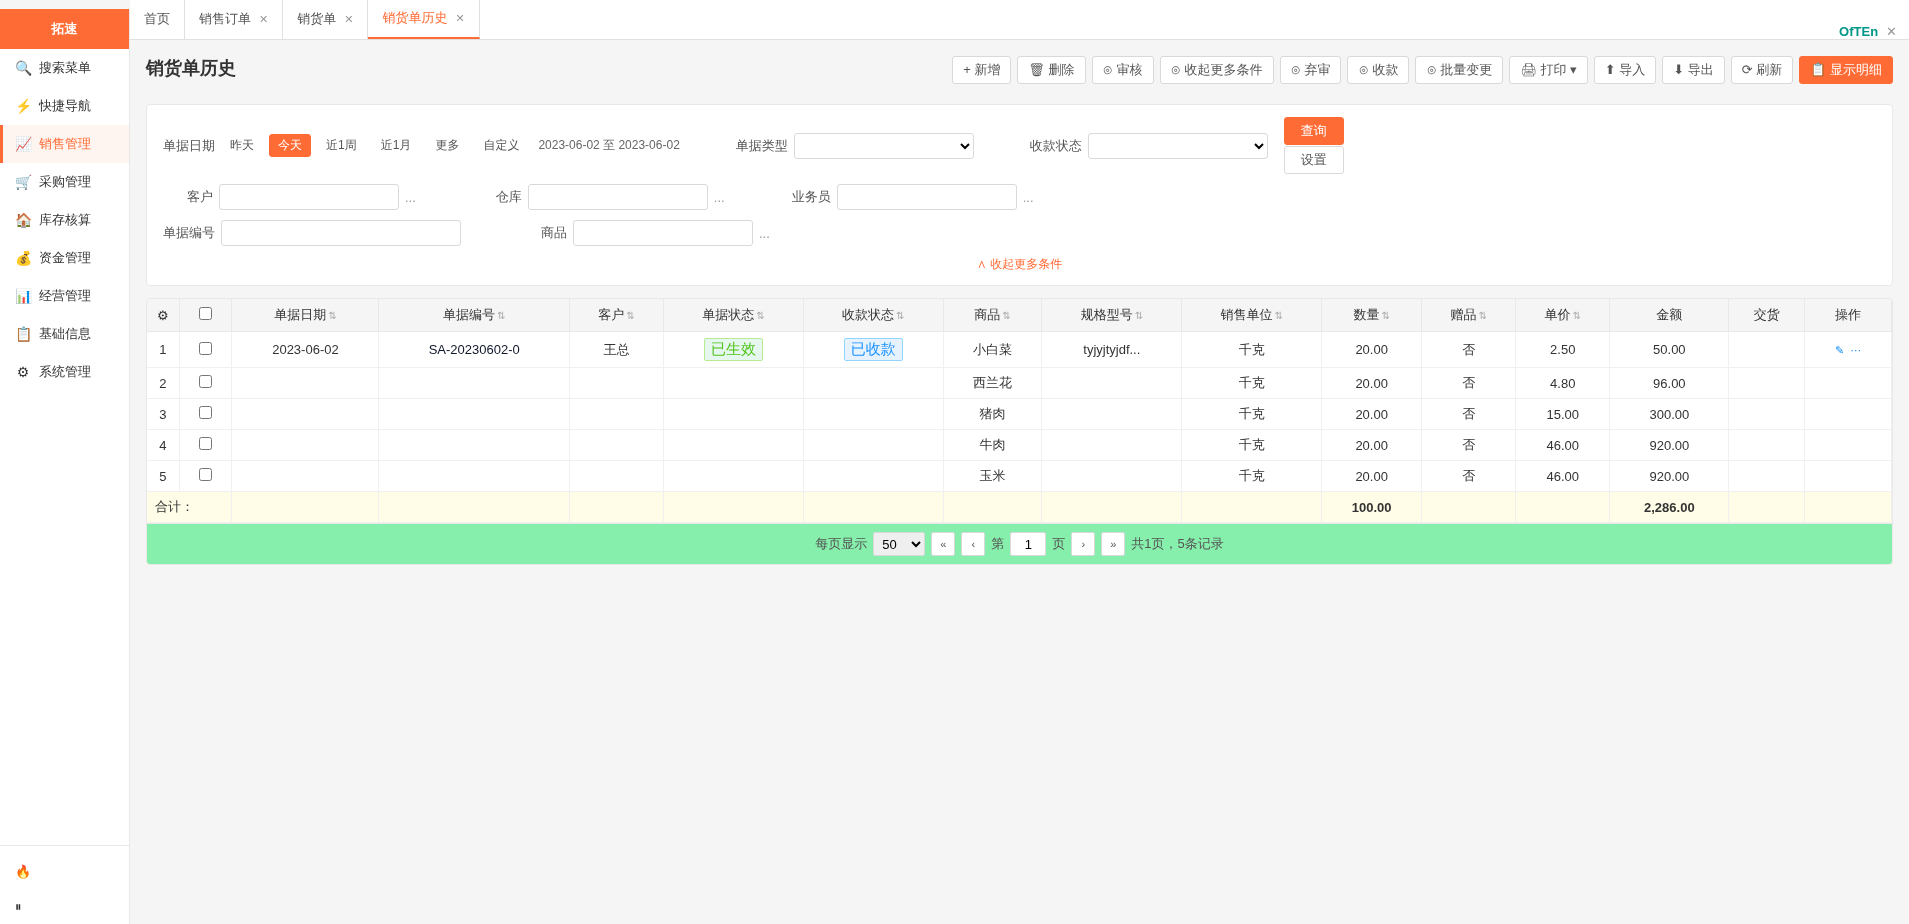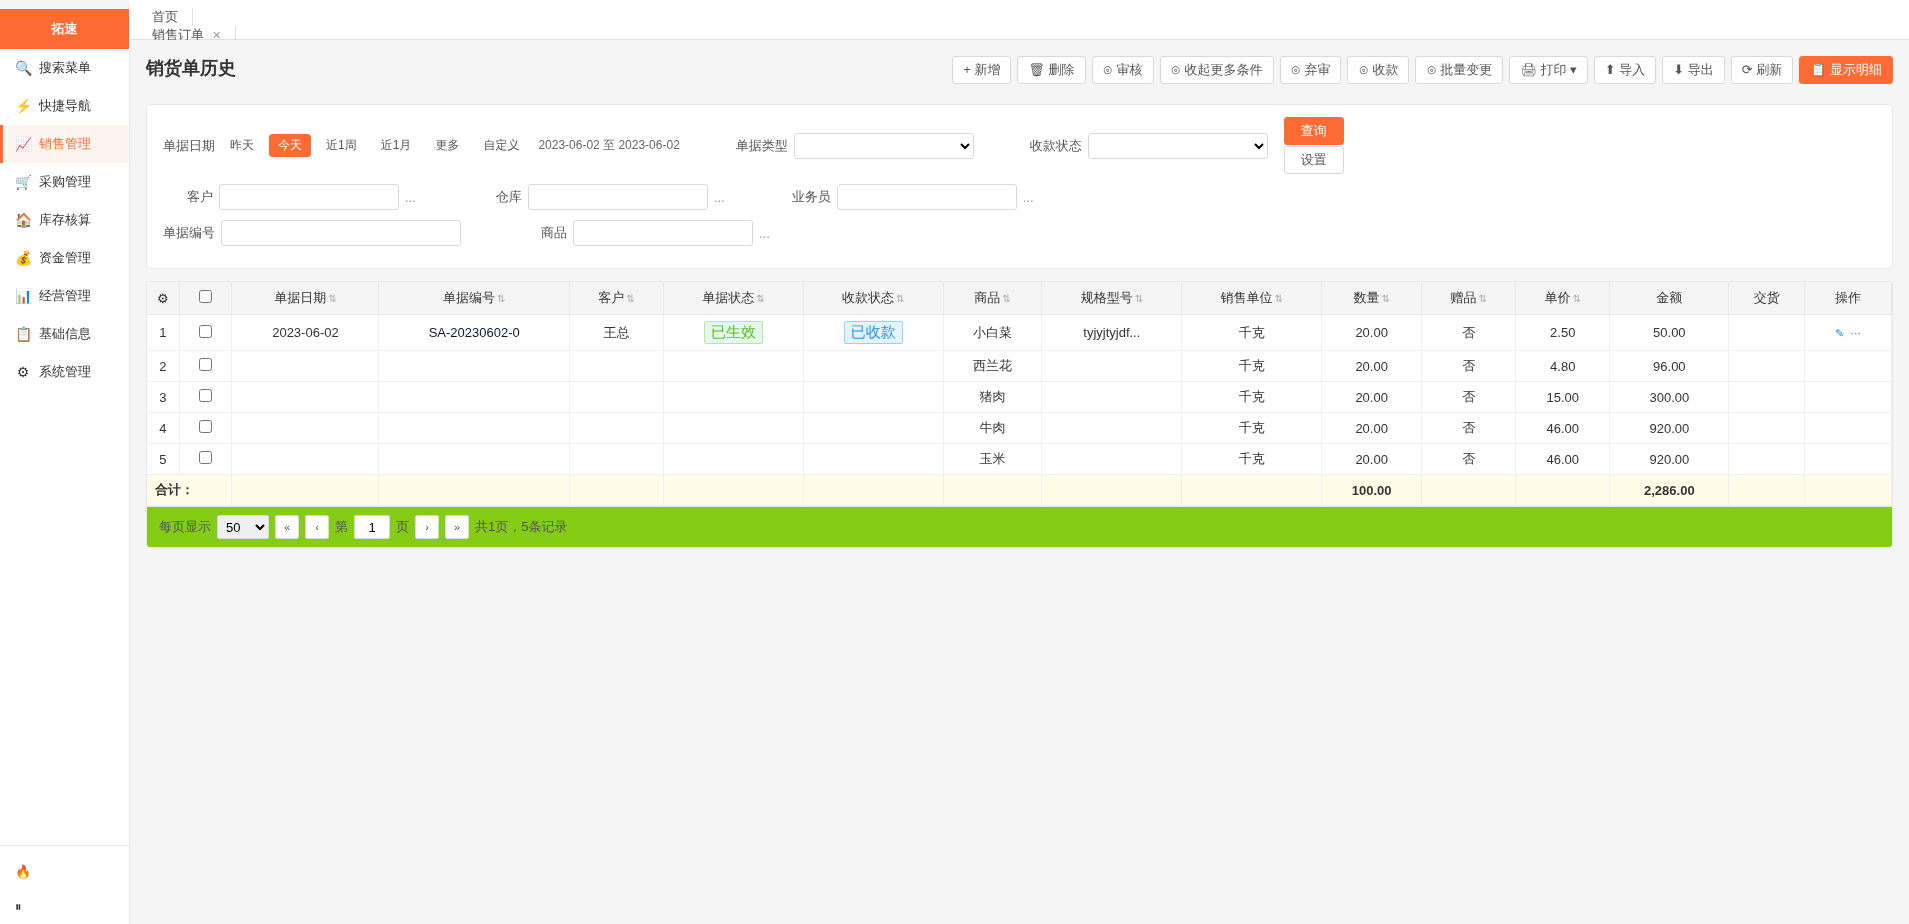--- a/index.html
+++ b/index.html
@@ -58,10 +58,9 @@
       background: #fff;
       border-bottom: 1px solid #e0e0e0;
       display: flex;
-      align-items: flex-start;
-      padding: 8px;
+      align-items: flex-end;
+      padding: 0;
       flex-shrink: 0;
-      flex-direction: column;
     }
     .tab {
       height: 40px;

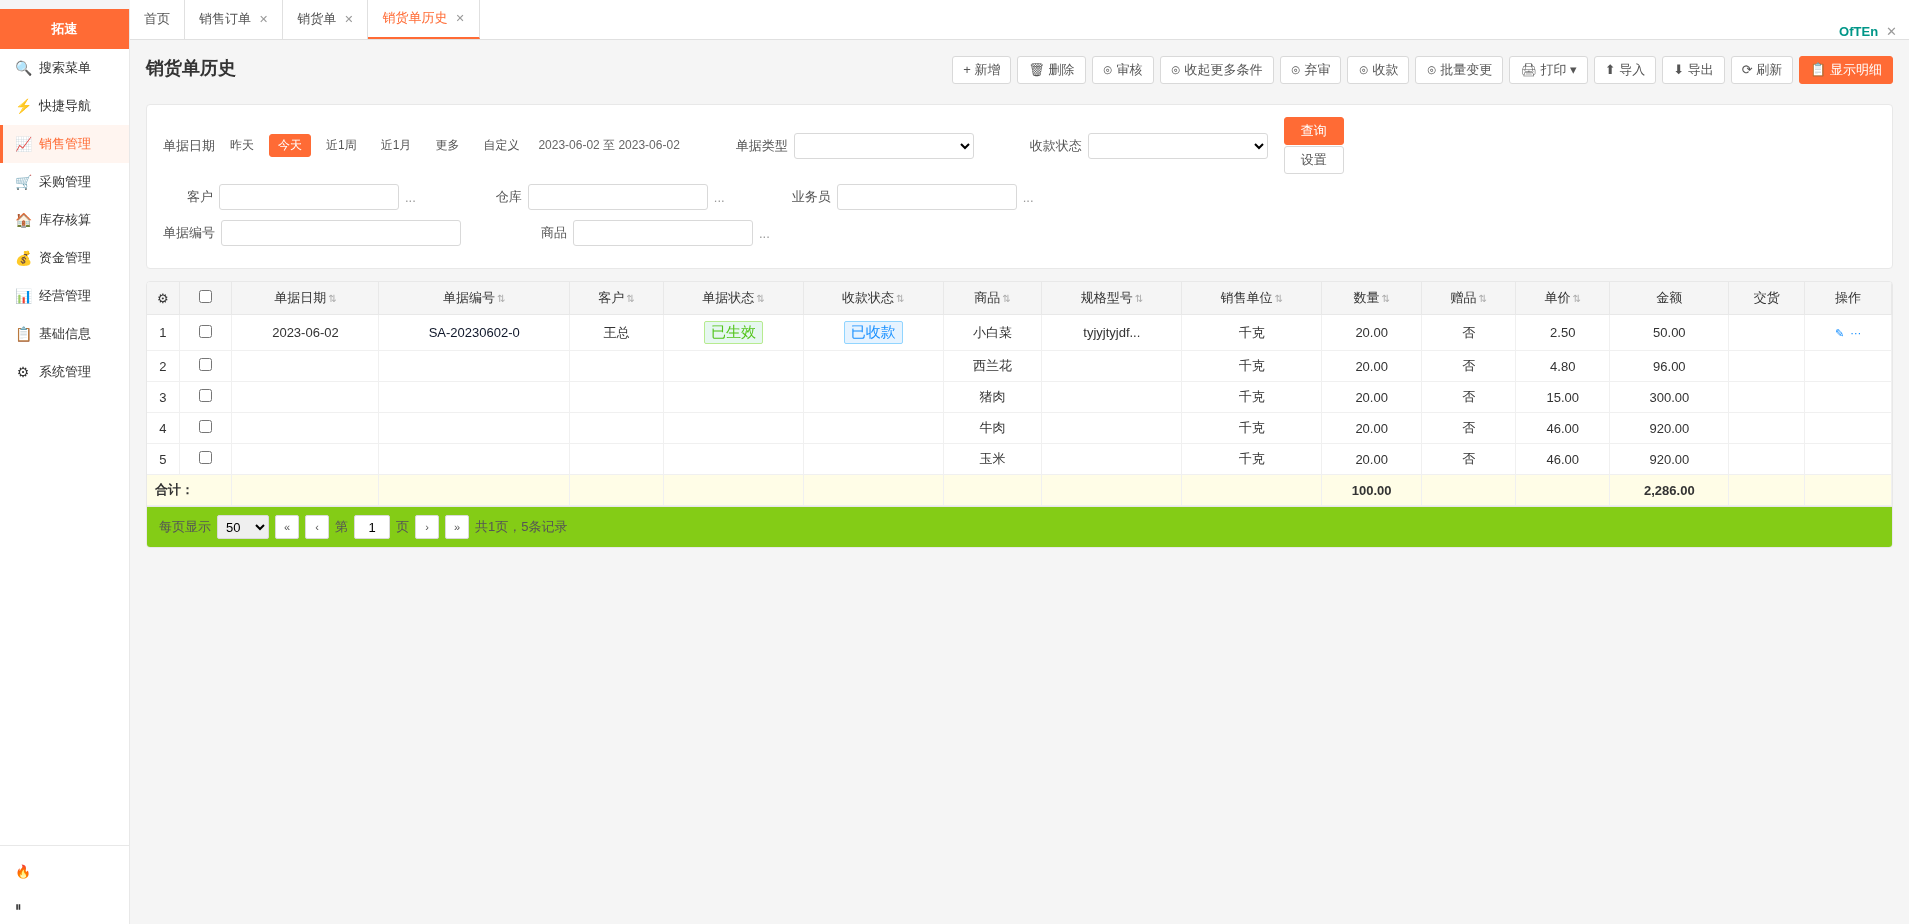--- a/index.html
+++ b/index.html
@@ -528,6 +528,7 @@
         </div>
       </div>
 
+      <div class="filter-collapse">∧ 收起更多条件</div>
     </div>
 
     <div class="table-wrapper">

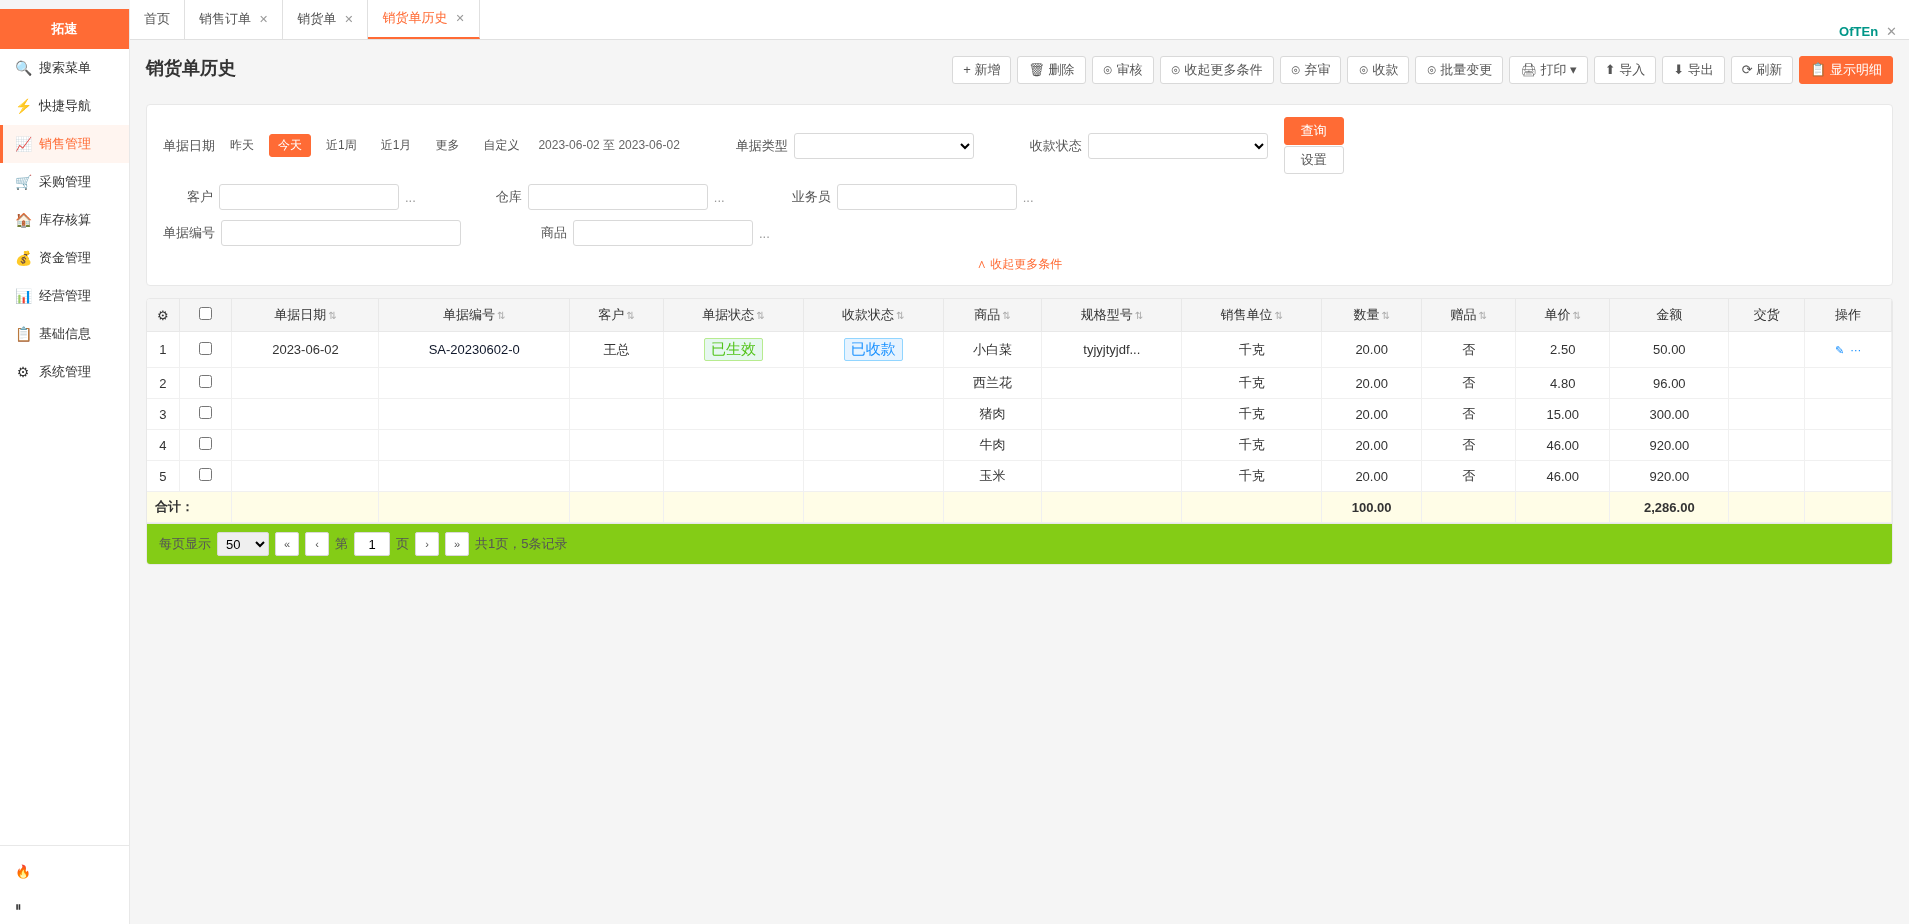--- a/index.html
+++ b/index.html
@@ -647,7 +647,7 @@
           </tbody>
         <tfoot>
           <tr class="sum-row">
-            <td colspan="2" style="text-align:left;font-weight:bold;padding-left:8px;">合计：</td>
+            <td colspan="2" style="text-align:left;font-weight:normal;padding-left:8px;">合计：</td>
             <td></td>
             <td></td>
             <td></td>

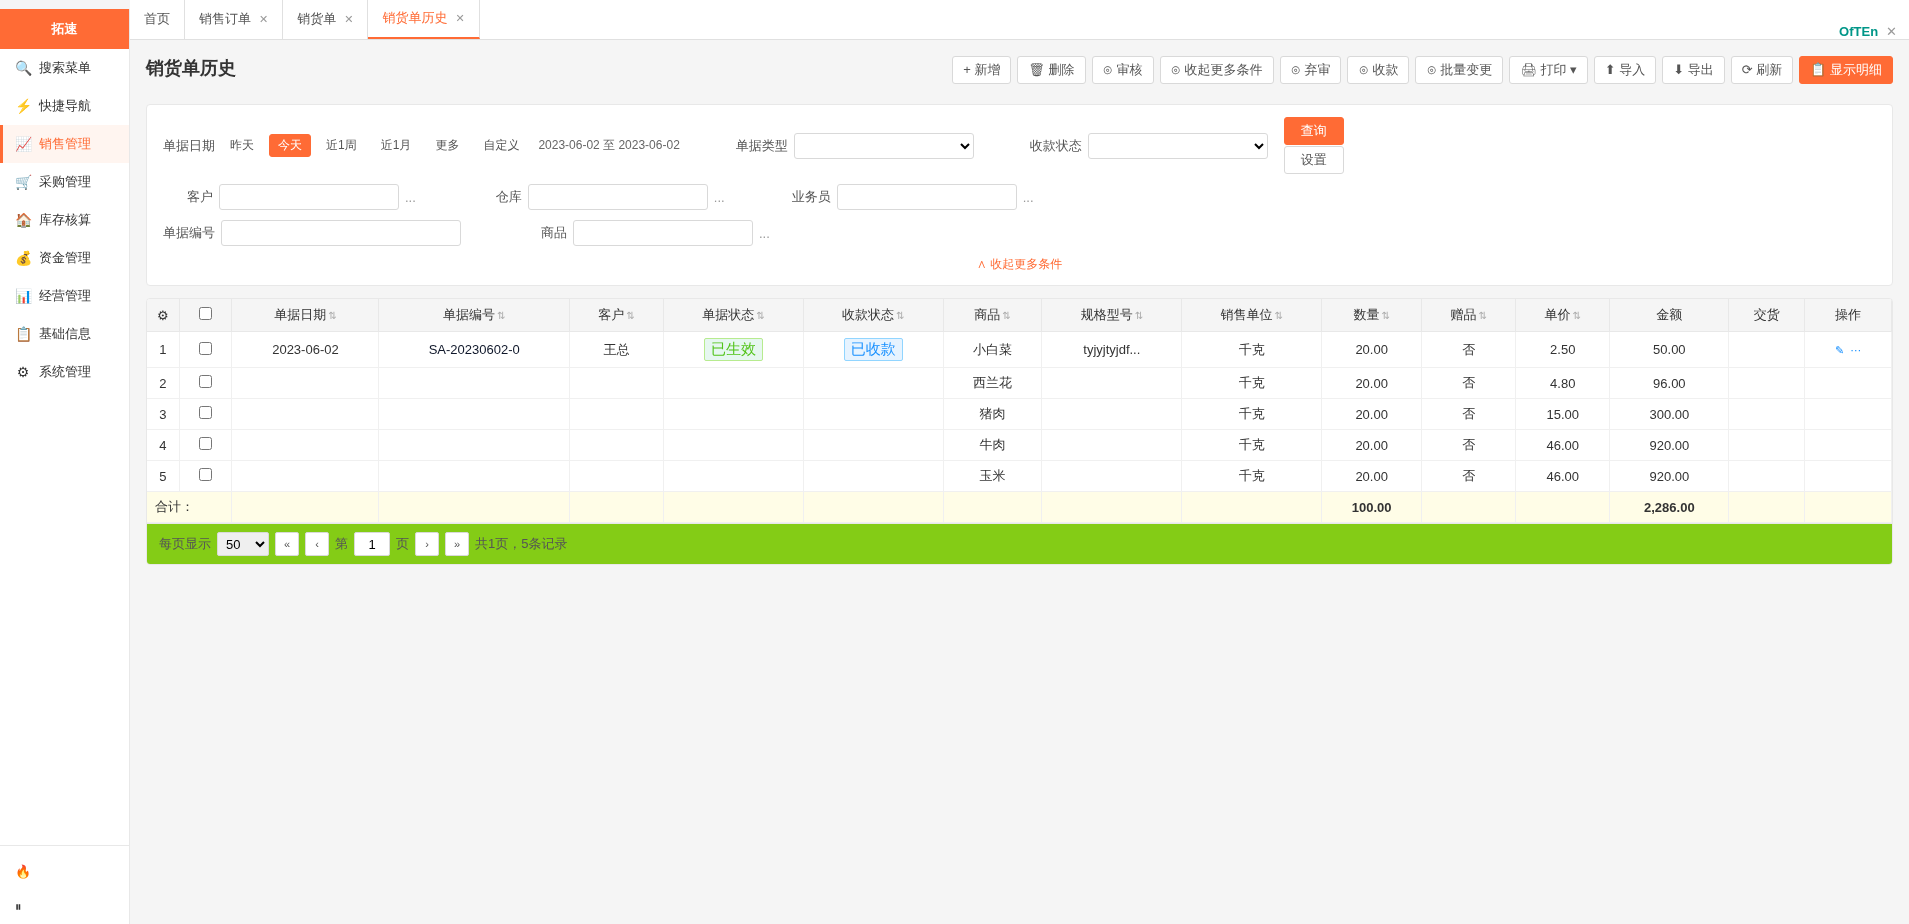--- a/index.html
+++ b/index.html
@@ -285,9 +285,9 @@
     .table-footer {
       display: flex;
       align-items: center;
-      justify-content: flex-start;
+      justify-content: center;
       padding: 8px 12px;
-      background: #84cc16;
+      background: #86efac;
       border-top: 1px solid #e8e8e8;
       font-size: 12px;
       color: #555;

